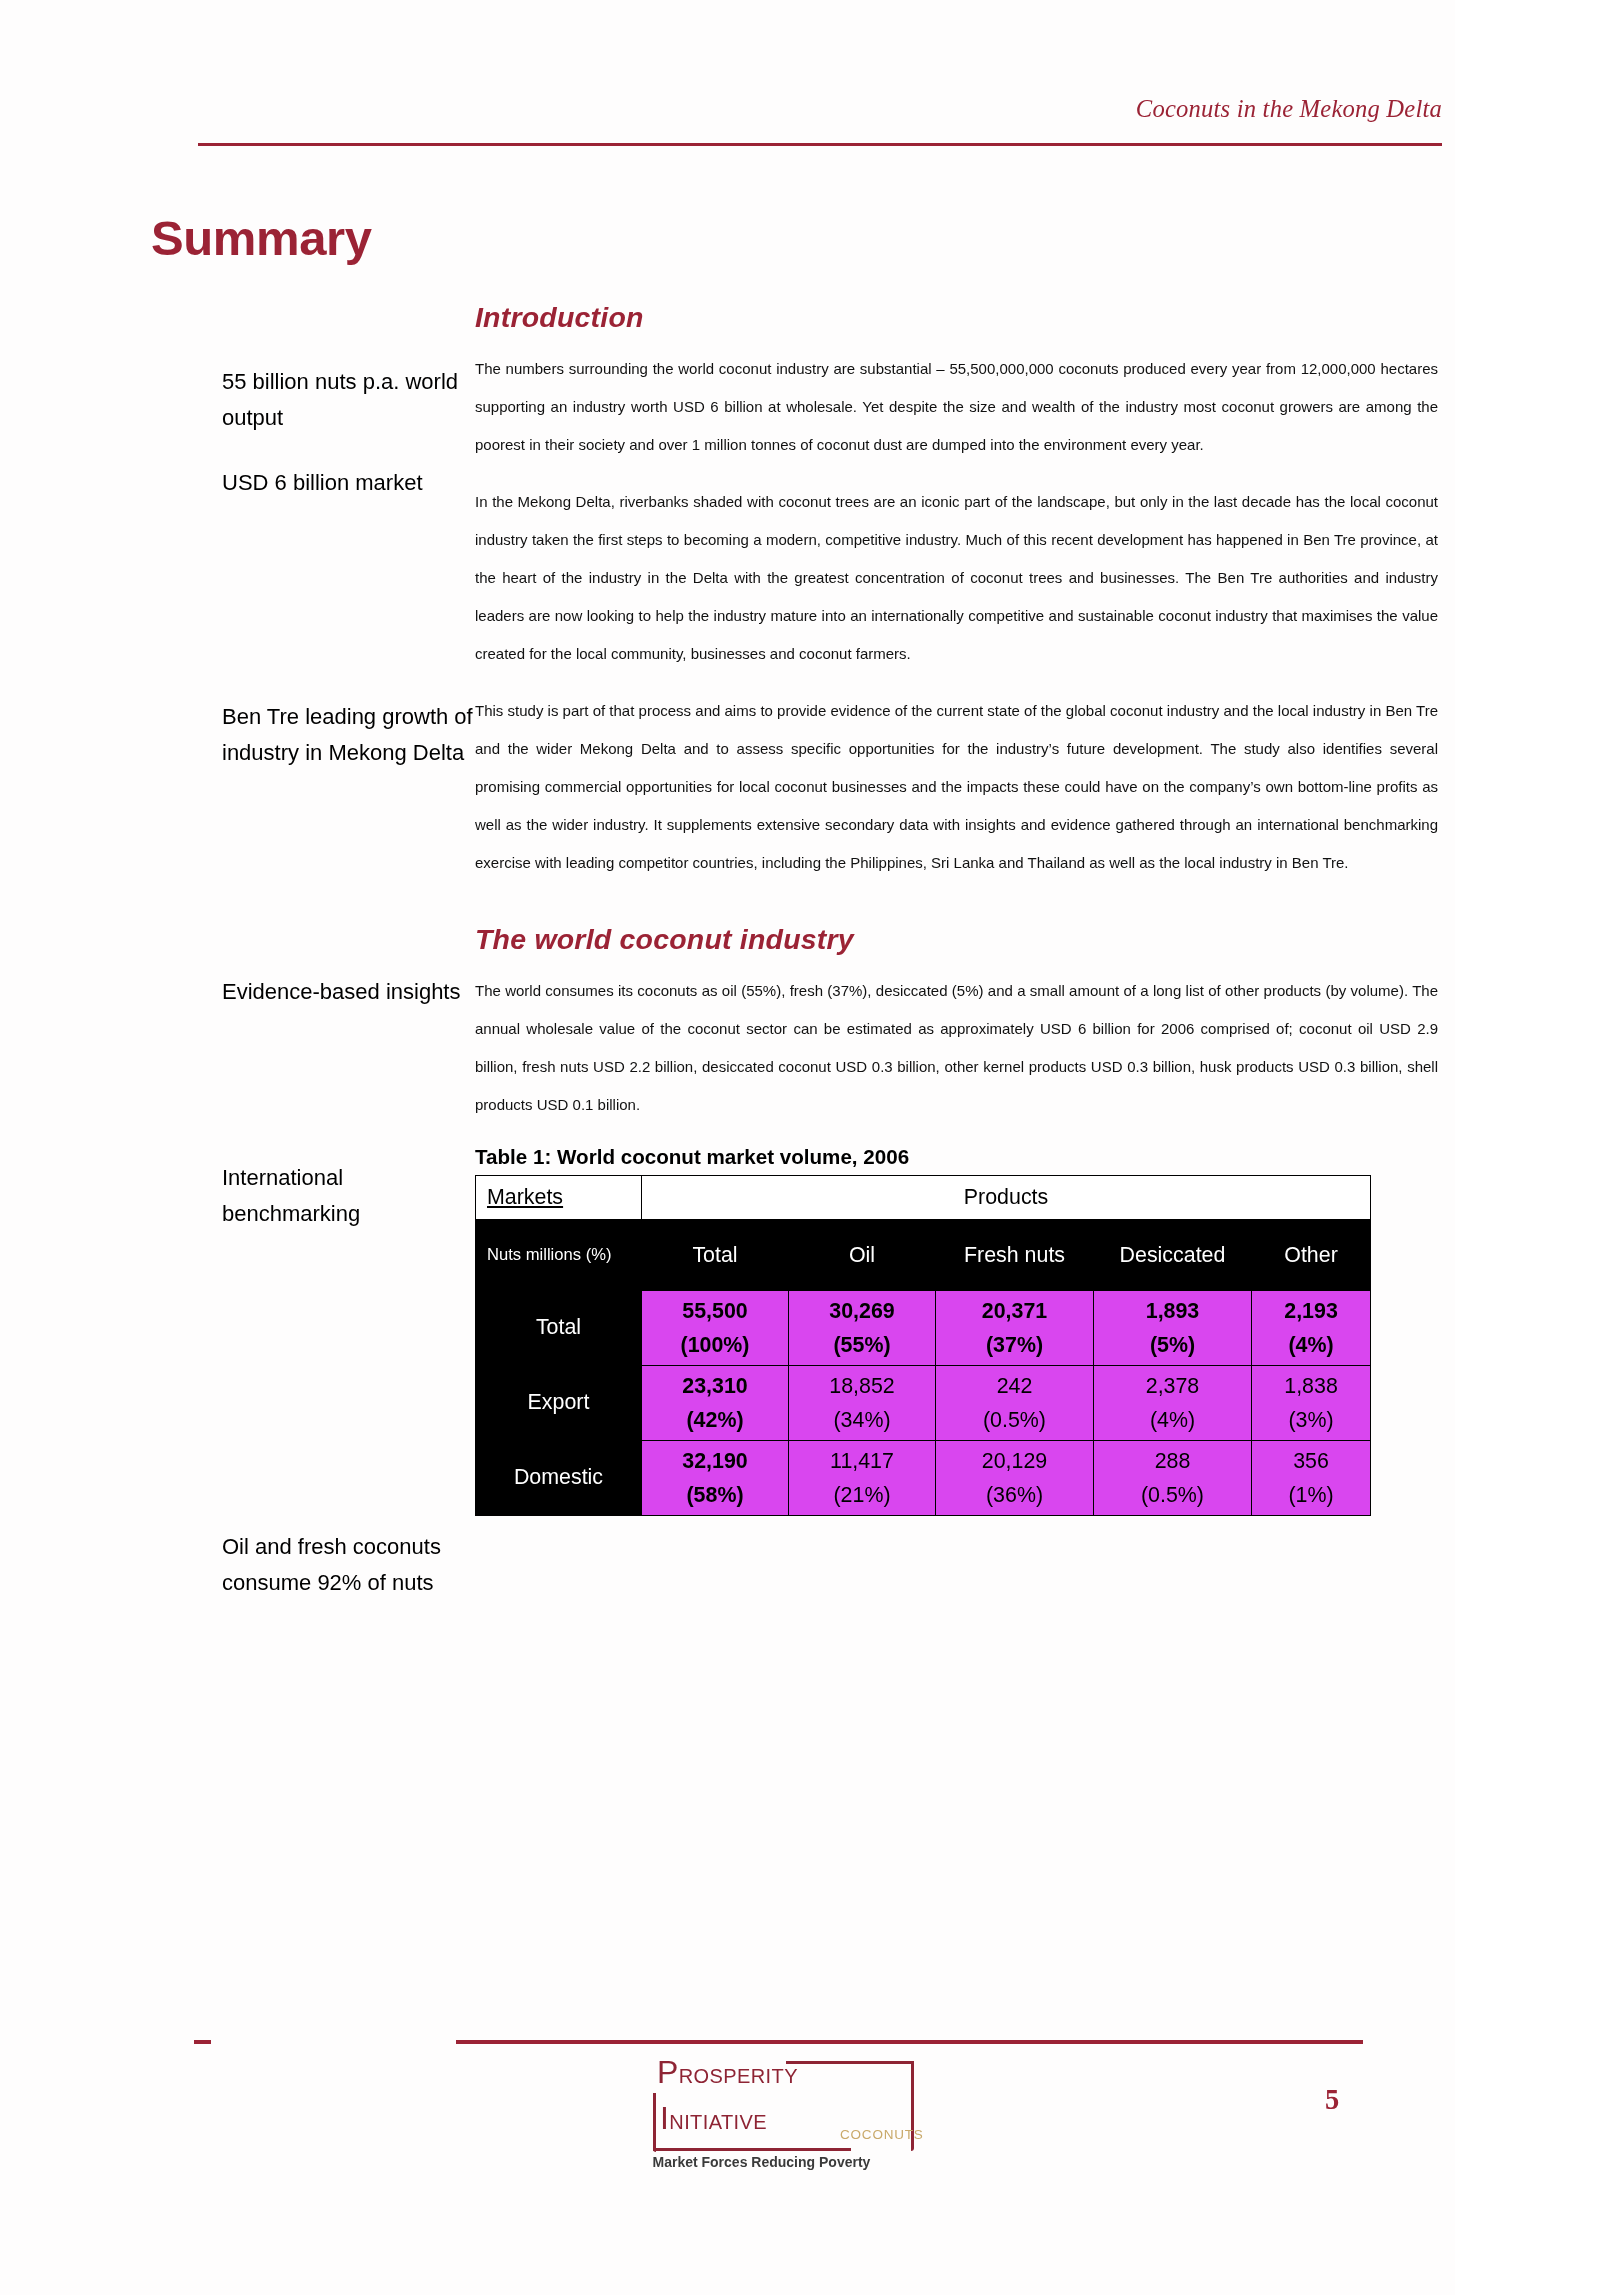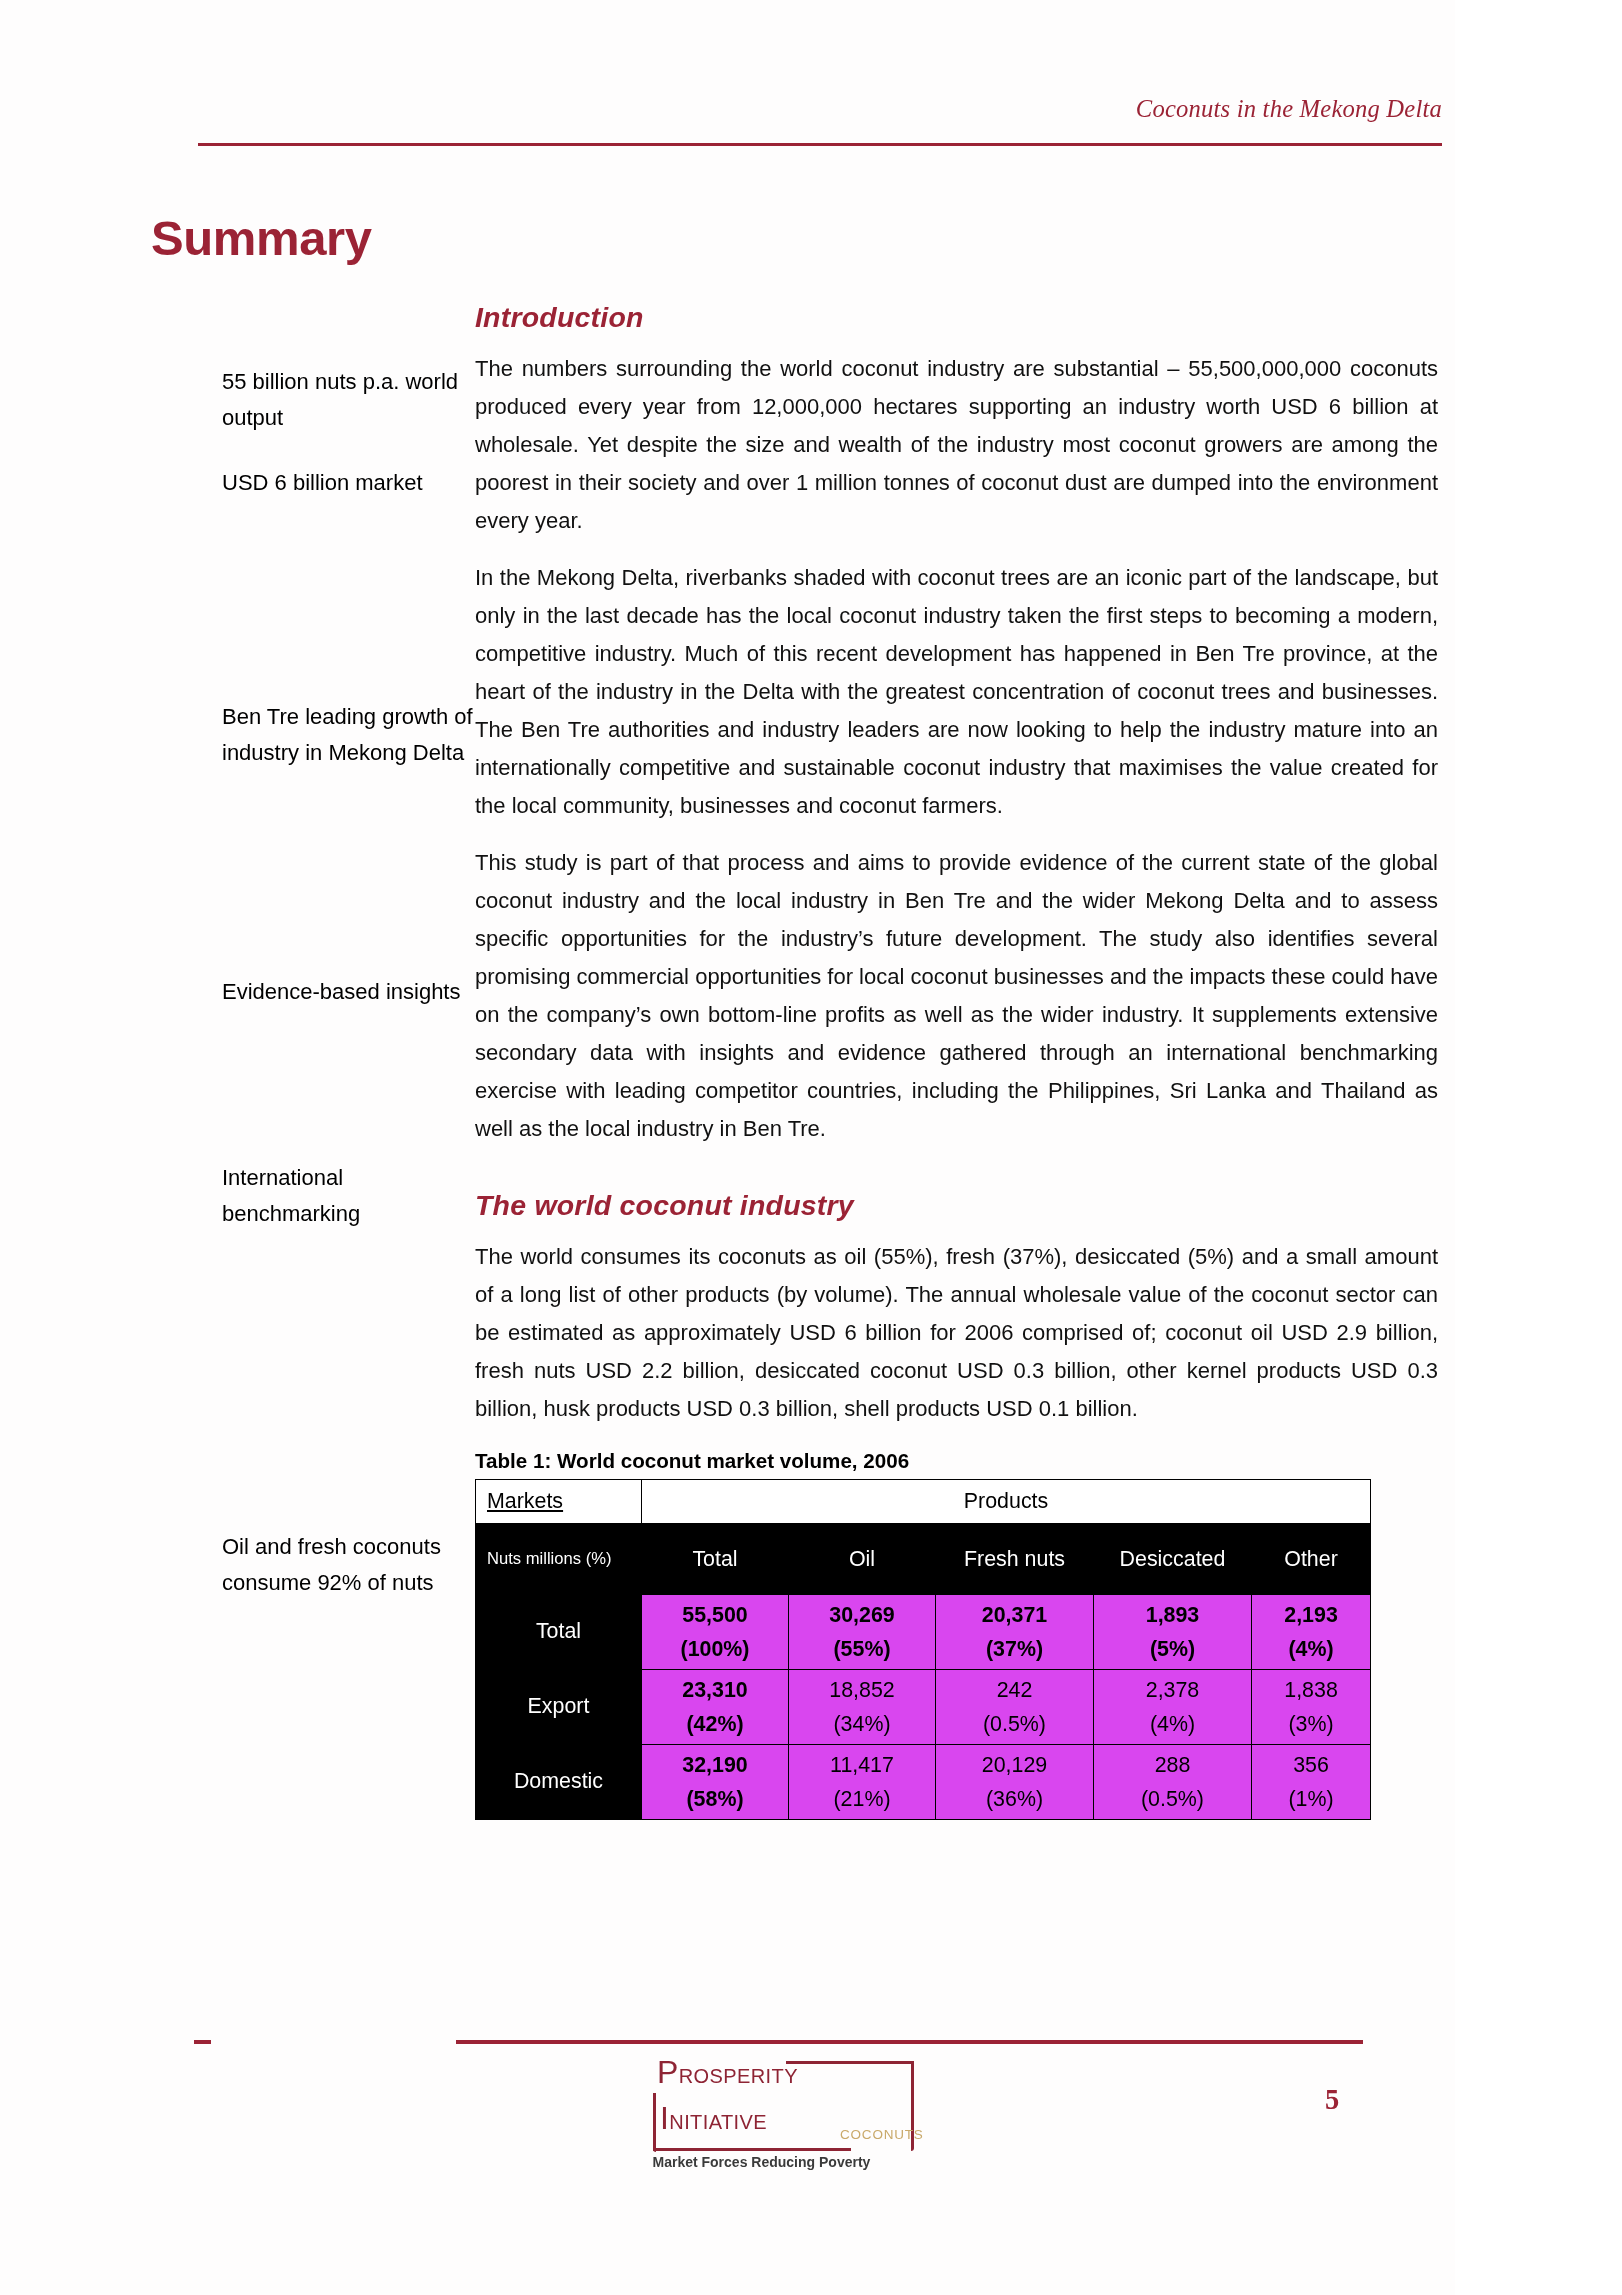--- a/index.html
+++ b/index.html
@@ -93,7 +93,7 @@
   }
   .sec-heading.spaced { margin-top: 41px; }
   .body-par {
-    font-size: 22px;
+    font-size: 15px;
     line-height: 38px;
     text-align: justify;
     text-justify: inter-word;

